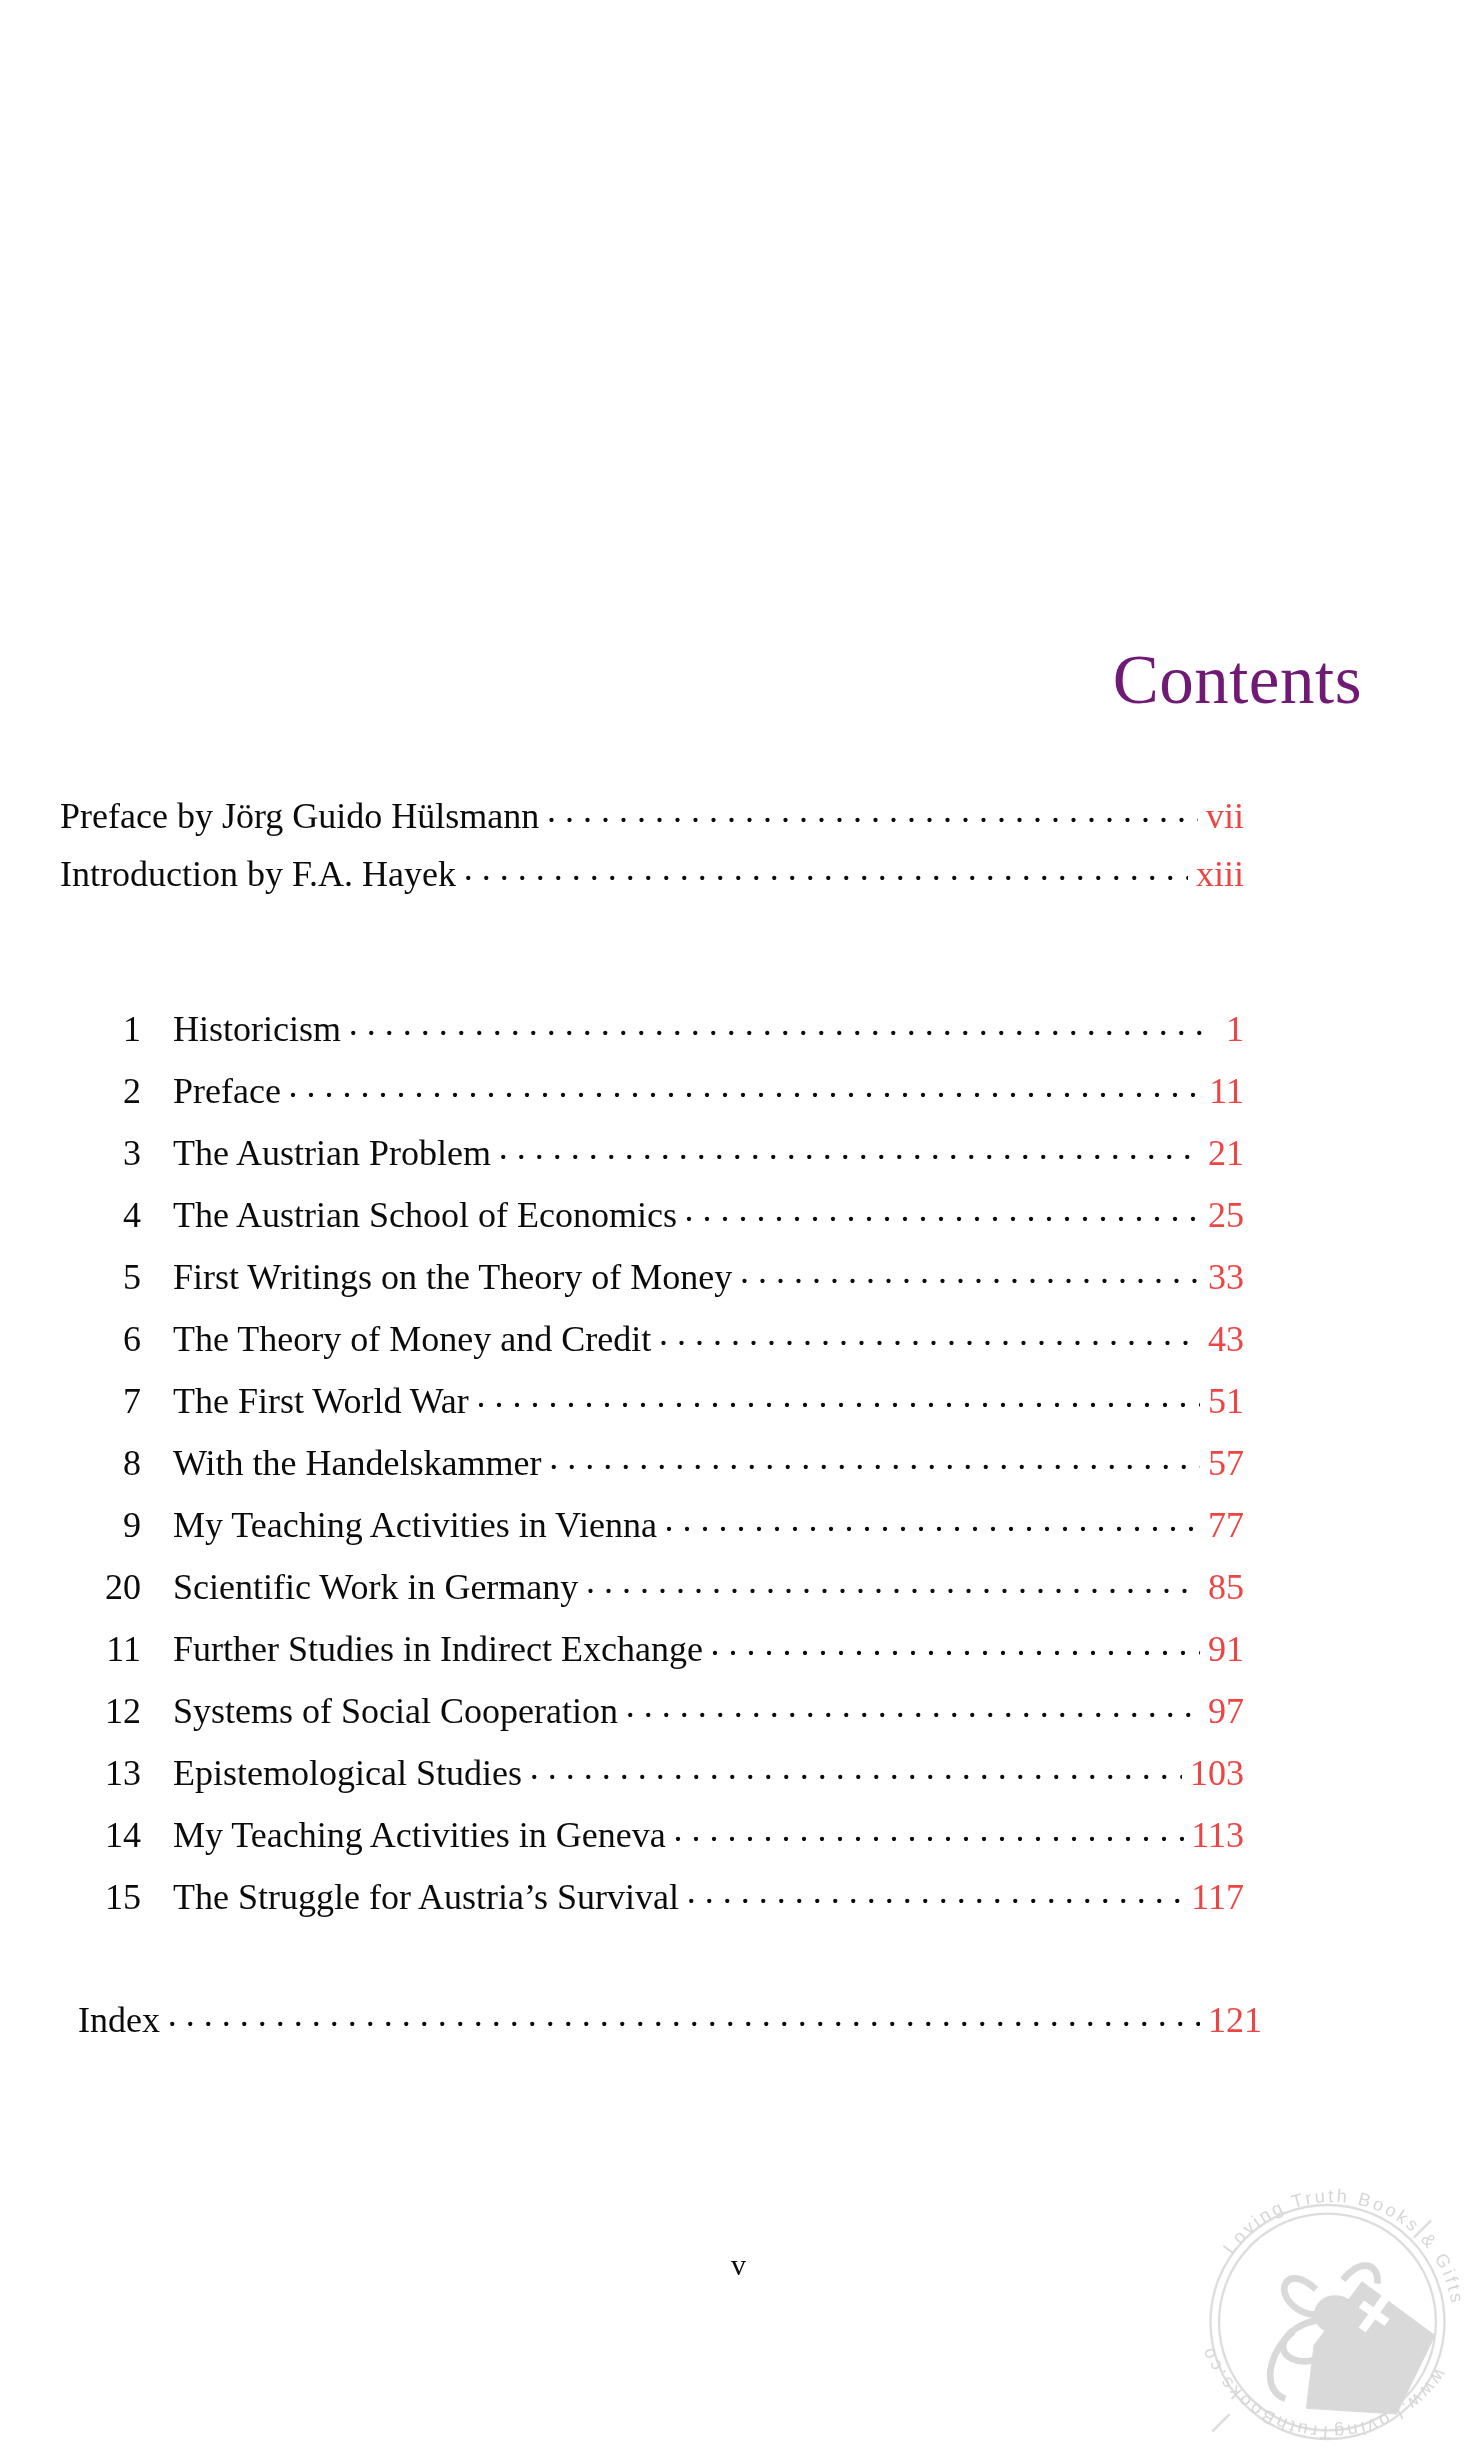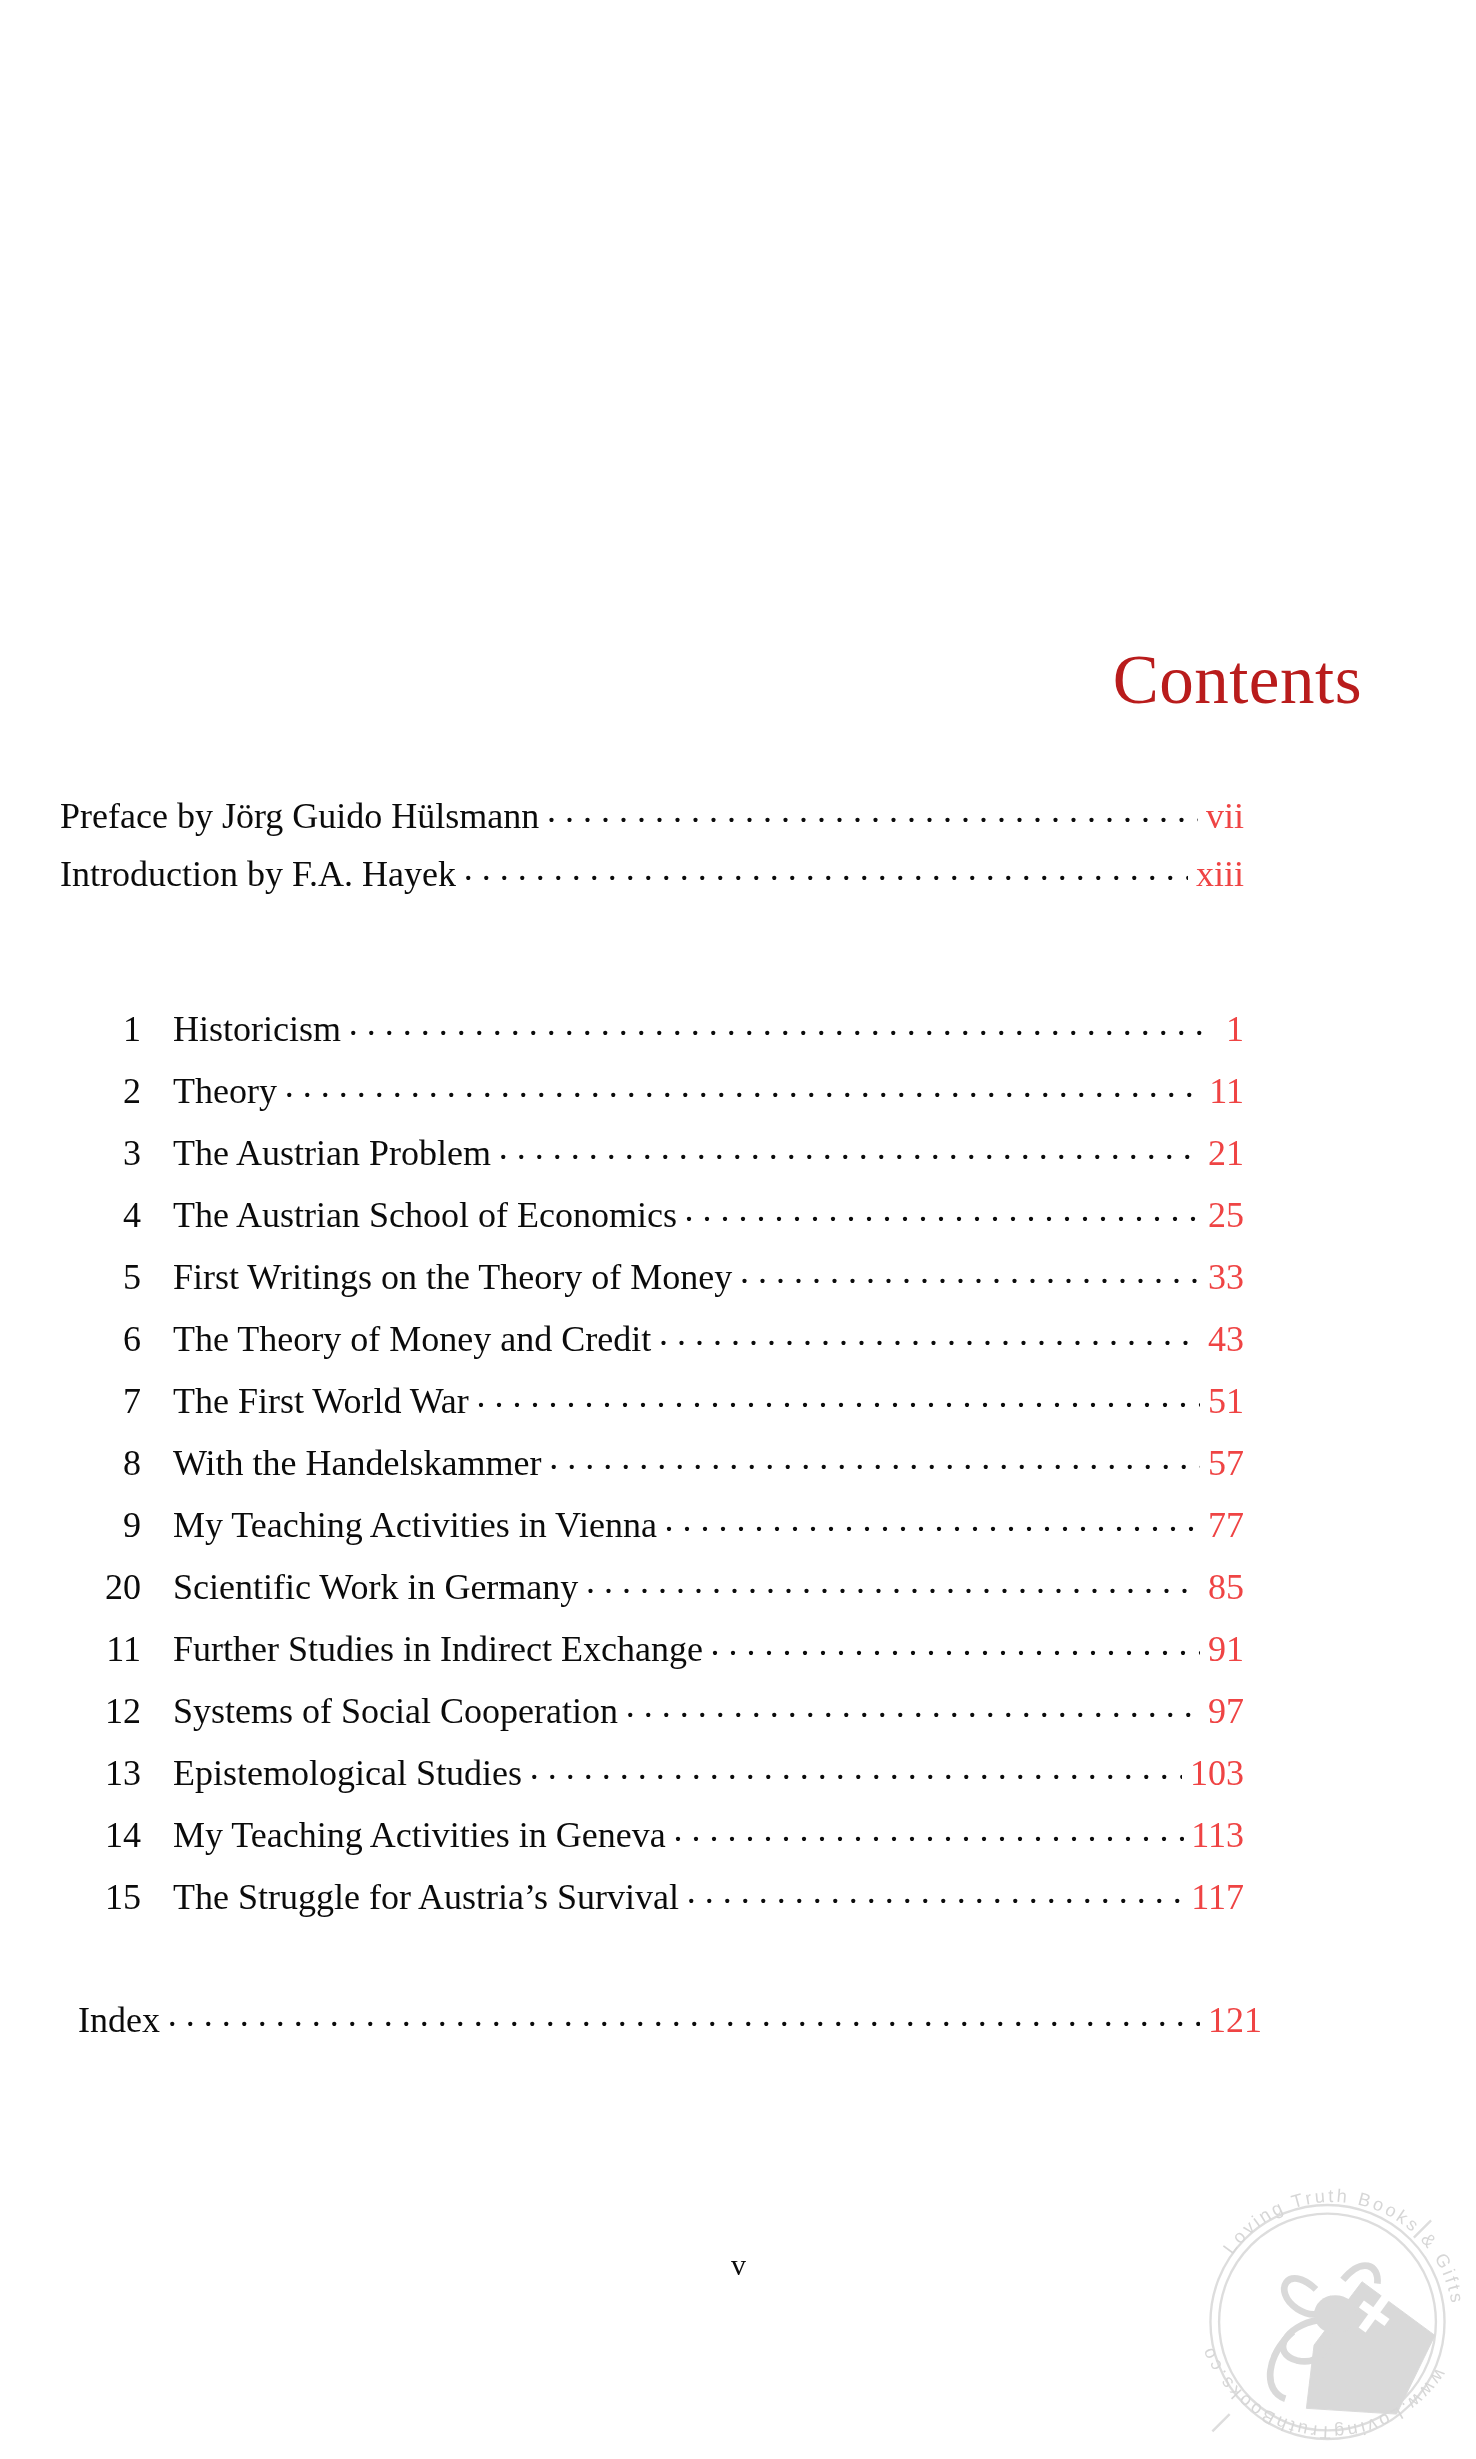--- a/index.html
+++ b/index.html
@@ -36,7 +36,7 @@
     line-height: 1;
     font-weight: 400;
     letter-spacing: 0.5px;
-    color: #b91c1c;
+    color: #701a75;
   }
 
   

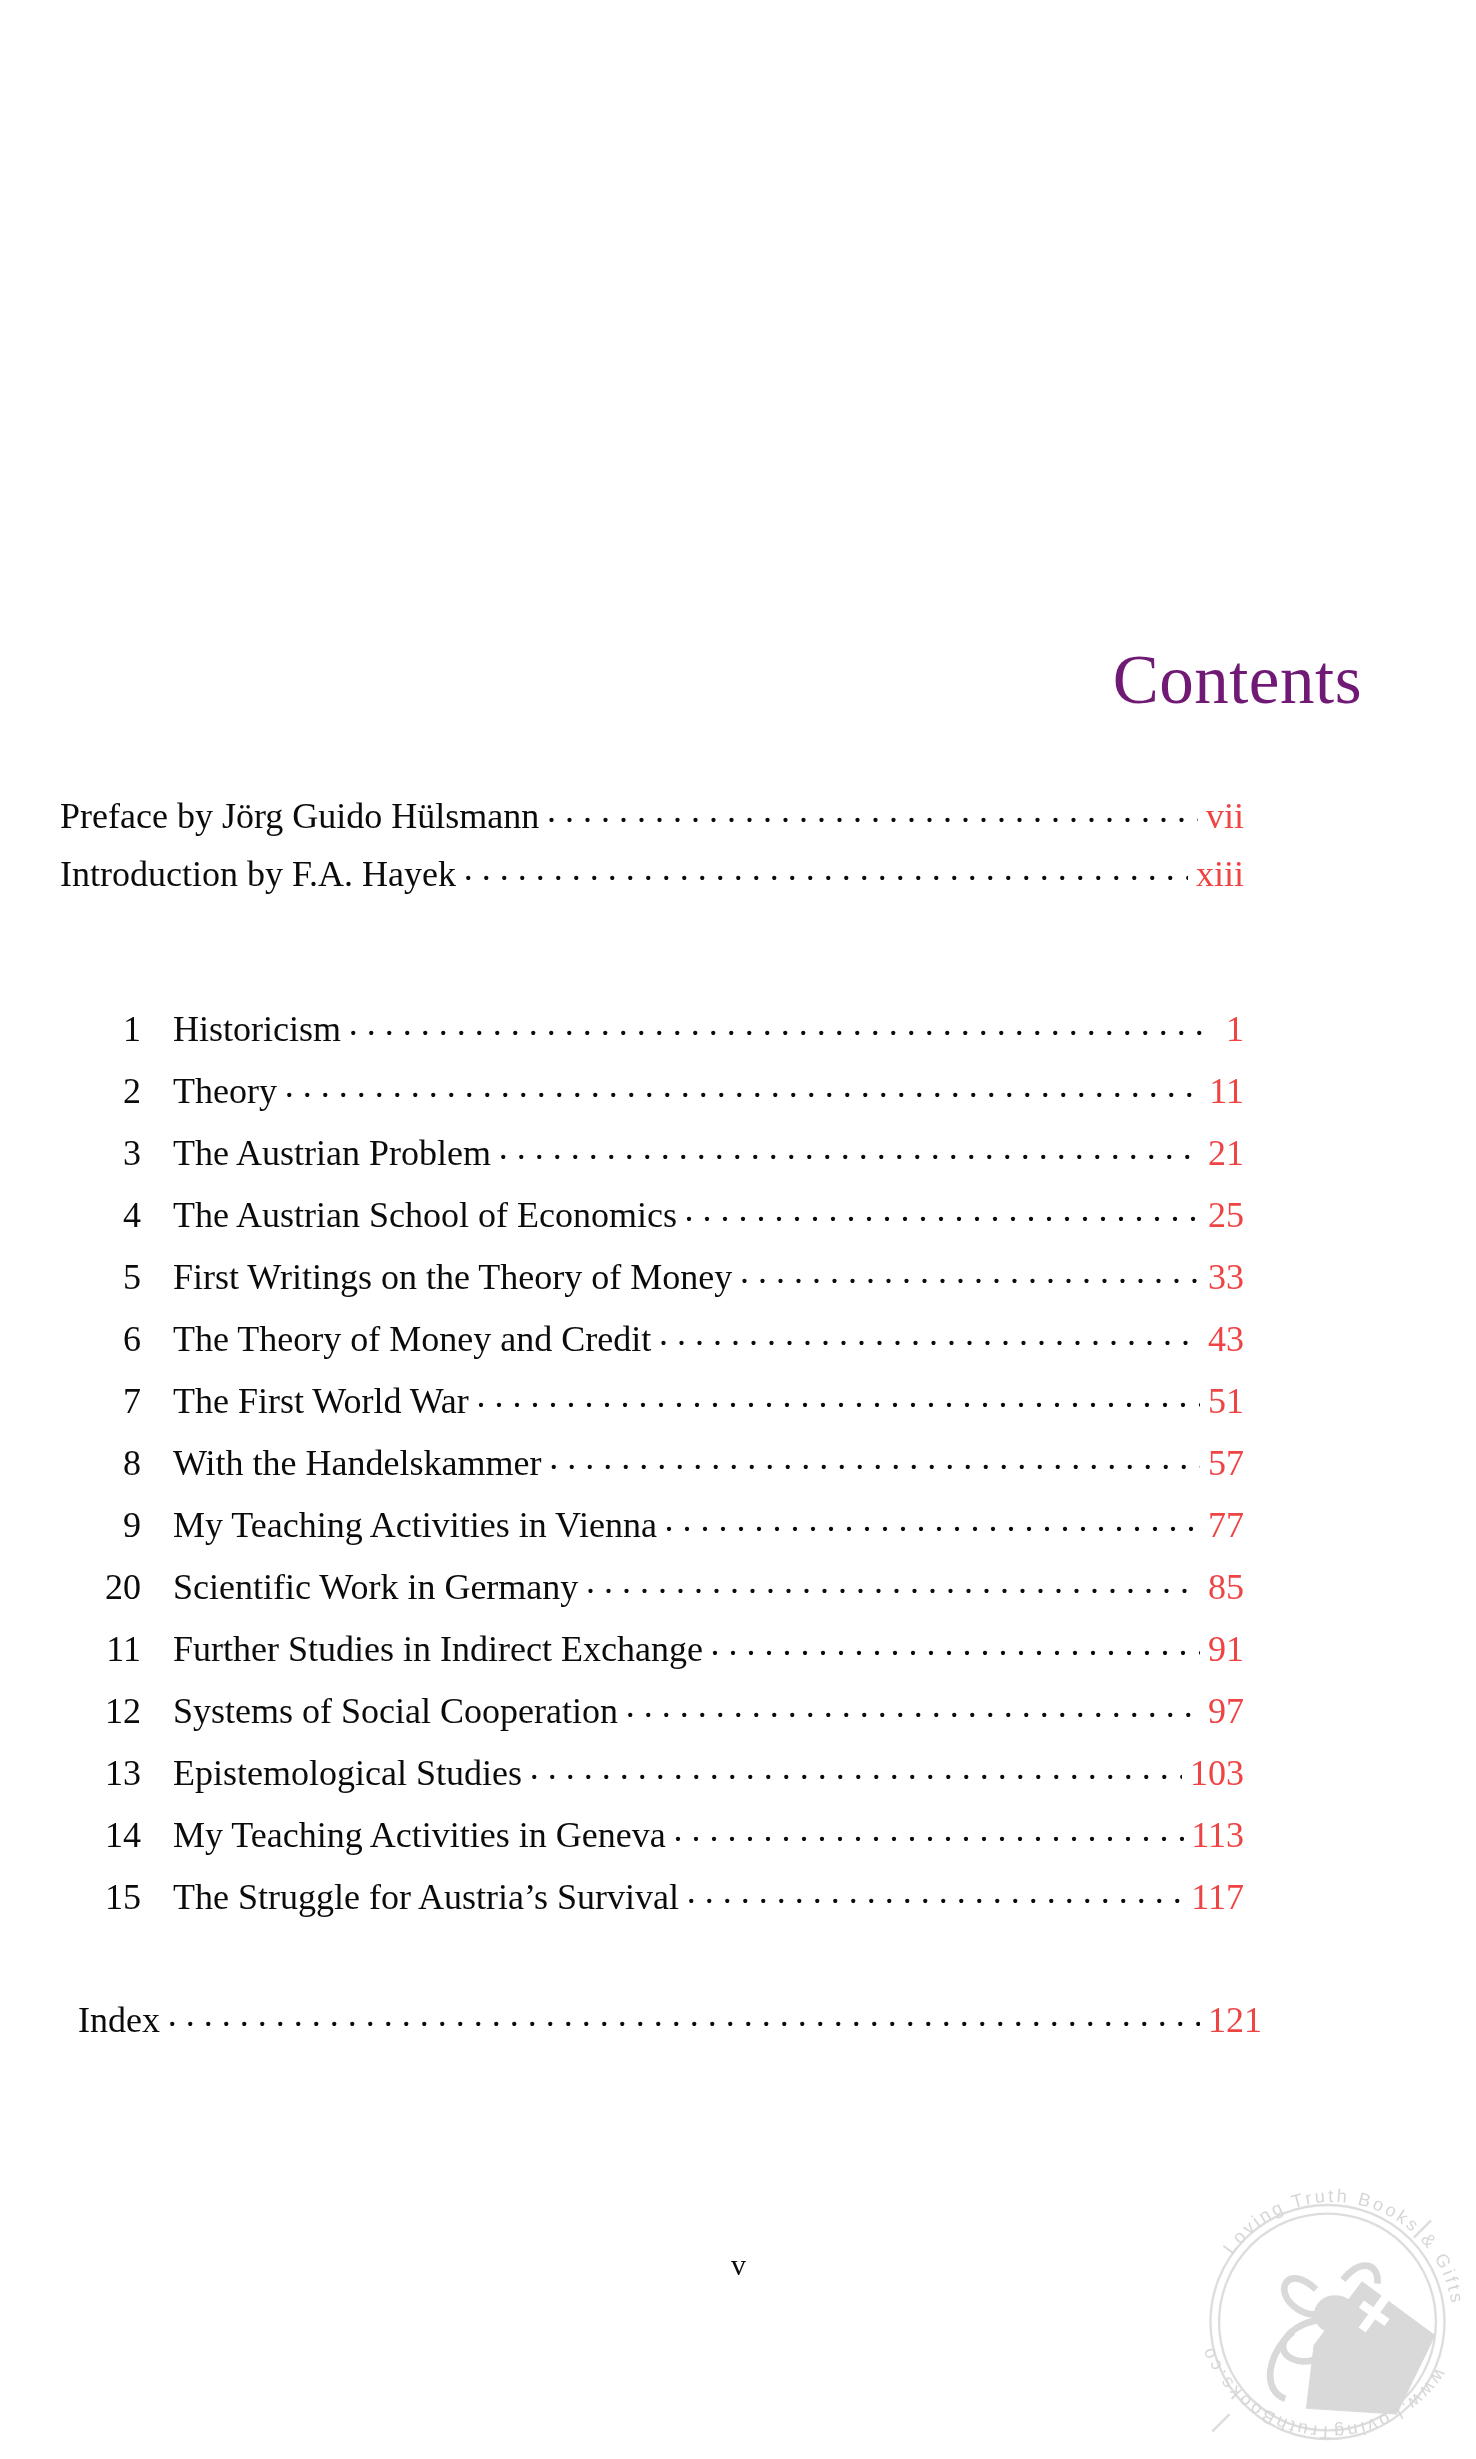--- a/index.html
+++ b/index.html
@@ -168,7 +168,7 @@
       </div>
       <div class="entry chap">
         <span class="num">2</span>
-        <span class="label"><span>Theory</span></span>
+        <span class="label"><span>Preface</span></span>
         <span class="leader"></span>
         <span class="pageno">11</span>
       </div>

